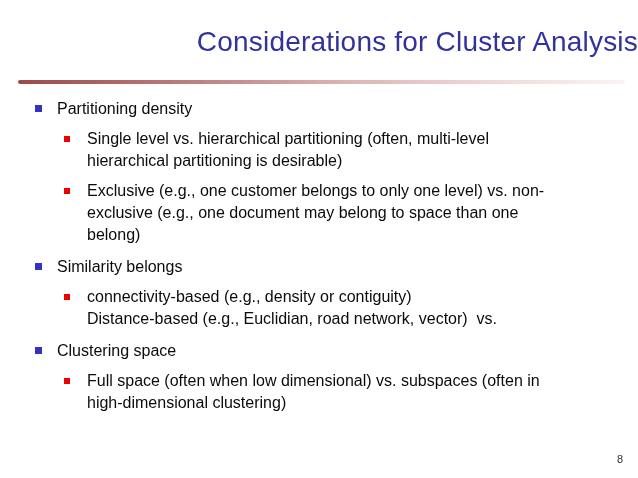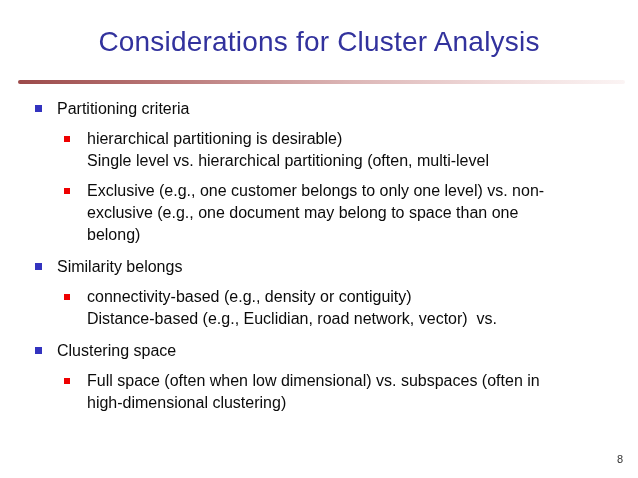--- a/index.html
+++ b/index.html
@@ -18,7 +18,7 @@
   }
   .title {
     margin-top: 25px;
-    text-align: center;
+    text-align: right;
     font-size: 28px;
     line-height: 34px;
     font-weight: 400;

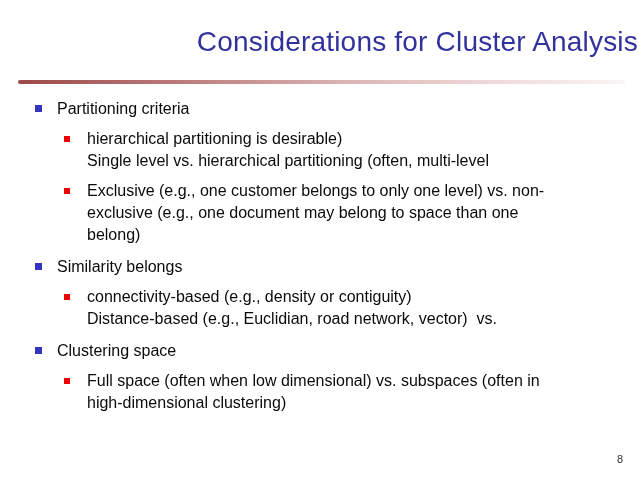--- a/index.html
+++ b/index.html
@@ -94,7 +94,7 @@
 
     <div class="l1 first">
       <span class="b1"></span>
-      <div class="t1">Partitioning criteria</div>
+      <div class="t1">Partitioning density</div>
     </div>
     <div class="l2">
       <span class="b2"></span>

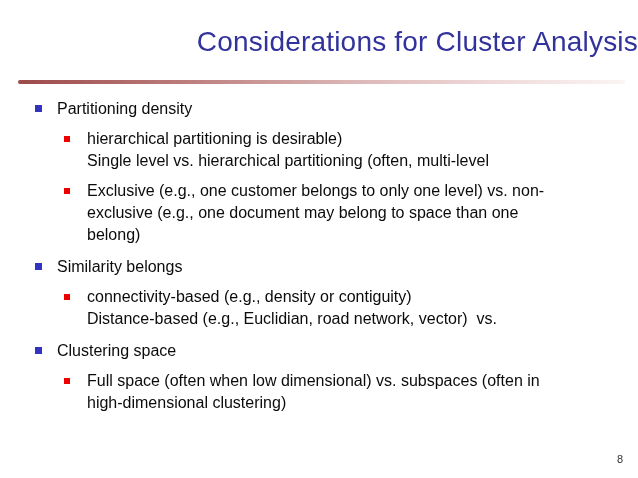--- a/index.html
+++ b/index.html
@@ -99,8 +99,8 @@
     <div class="l2">
       <span class="b2"></span>
       <div class="t2">
+        <div class="line">Single level vs. hierarchical partitioning (often, multi-level</div>
         <div class="line">hierarchical partitioning is desirable)</div>
-        <div class="line">Single level vs. hierarchical partitioning (often, multi-level</div>
       </div>
     </div>
 

